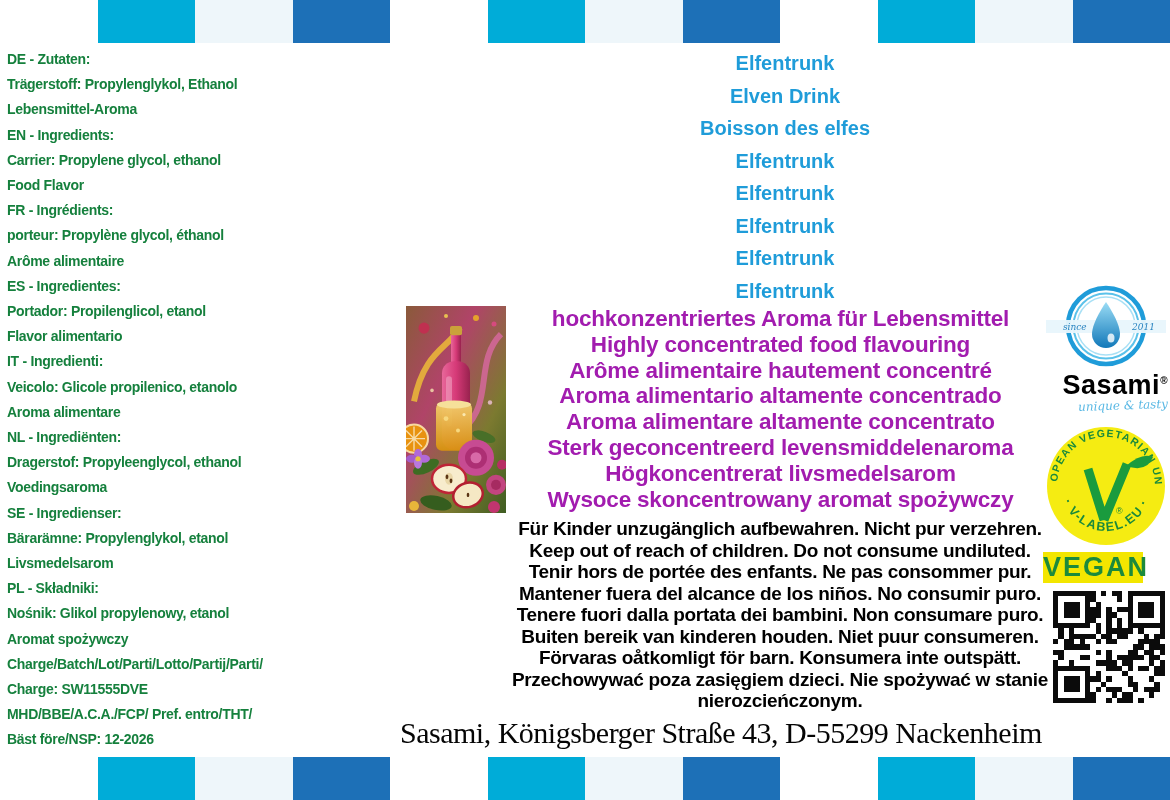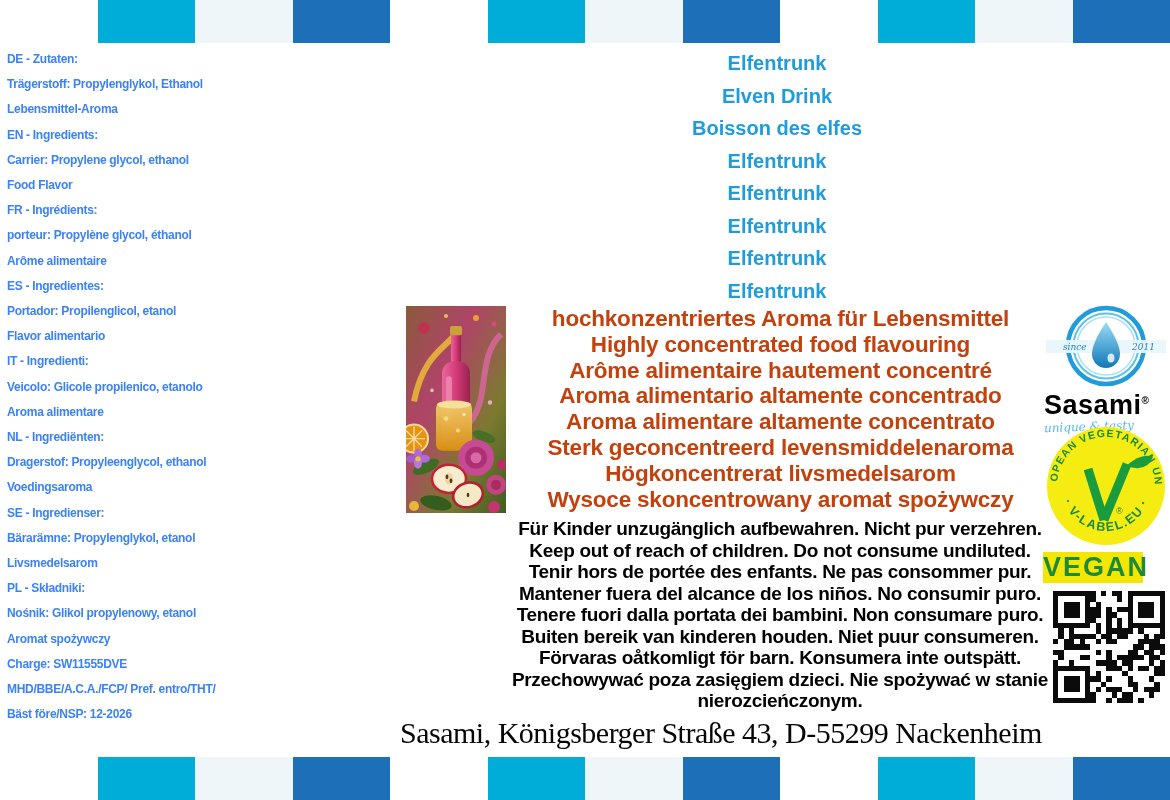--- a/index.html
+++ b/index.html
@@ -14,7 +14,7 @@
 
   
   .ingredients{position:absolute;left:7px;top:47px;width:420px;
-               font-weight:bold;font-size:12px;line-height:25.2px;color:#3b82f6;
+               font-weight:bold;font-size:14px;line-height:25.2px;color:#15803d;
                letter-spacing:-0.3px;}
   .ingredients .ing-line{white-space:nowrap;}
 

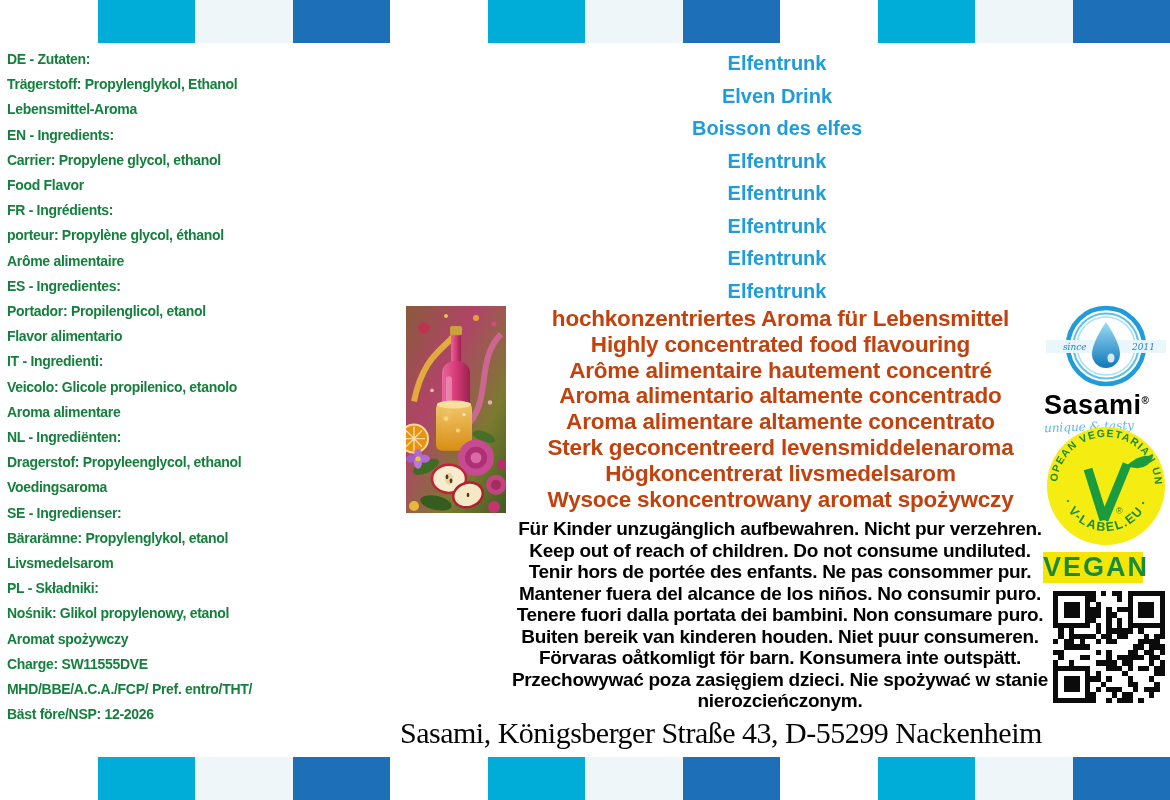--- a/index.html
+++ b/index.html
@@ -19,7 +19,7 @@
   .ingredients .ing-line{white-space:nowrap;}
 
   
-  .titles{position:absolute;left:392px;top:47px;width:770px;text-align:center;
+  .titles{position:absolute;left:400px;top:47px;width:770px;text-align:center;
           color:#1f9cd9;font-weight:bold;font-size:20px;line-height:32.5px;}
 
   

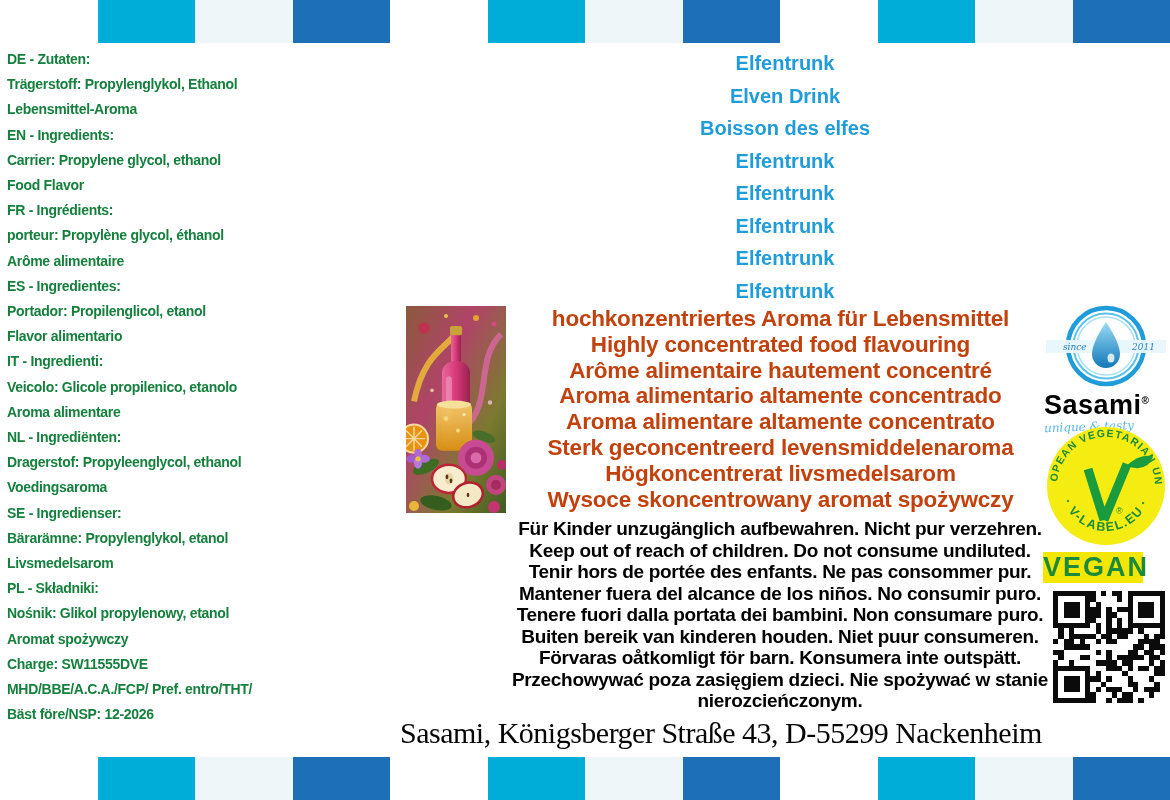--- a/index.html
+++ b/index.html
@@ -28,7 +28,7 @@
 
   
   .slogans{position:absolute;left:408px;top:306px;width:745px;text-align:center;
-           color:#c2410c;font-weight:bold;font-size:22.5px;line-height:25.8px;
+           color:#a21caf;font-weight:bold;font-size:22.5px;line-height:25.8px;
            letter-spacing:-0.2px;white-space:nowrap;}
 
   

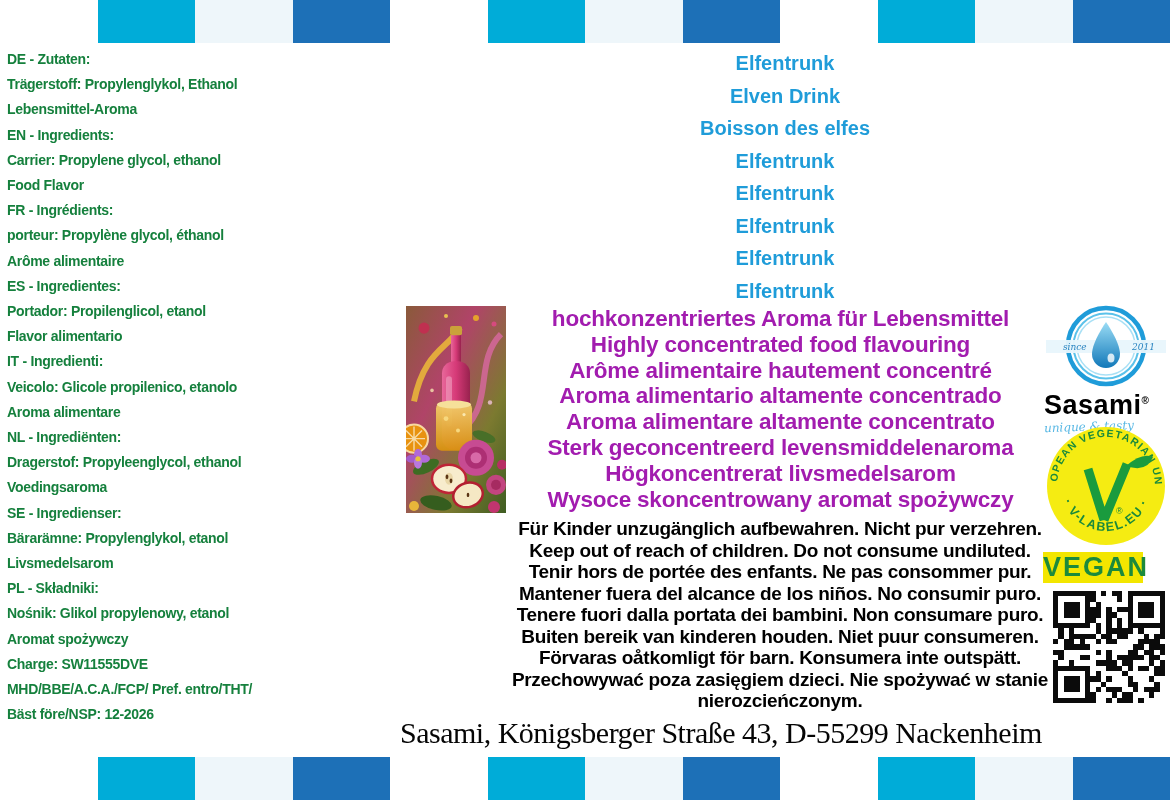--- a/index.html
+++ b/index.html
@@ -42,7 +42,7 @@
            letter-spacing:-0.5px;white-space:nowrap;}
 
   
-  .sasami{position:absolute;left:1044px;top:304px;width:124px;text-align:left;}
+  .sasami{position:absolute;left:1044px;top:284px;width:124px;text-align:right;}
   .sasami .rings{display:block;margin:0 auto;}
   .sasami .wordmark{font-weight:bold;font-size:27px;color:#000000;letter-spacing:0.5px;
                     line-height:26px;}

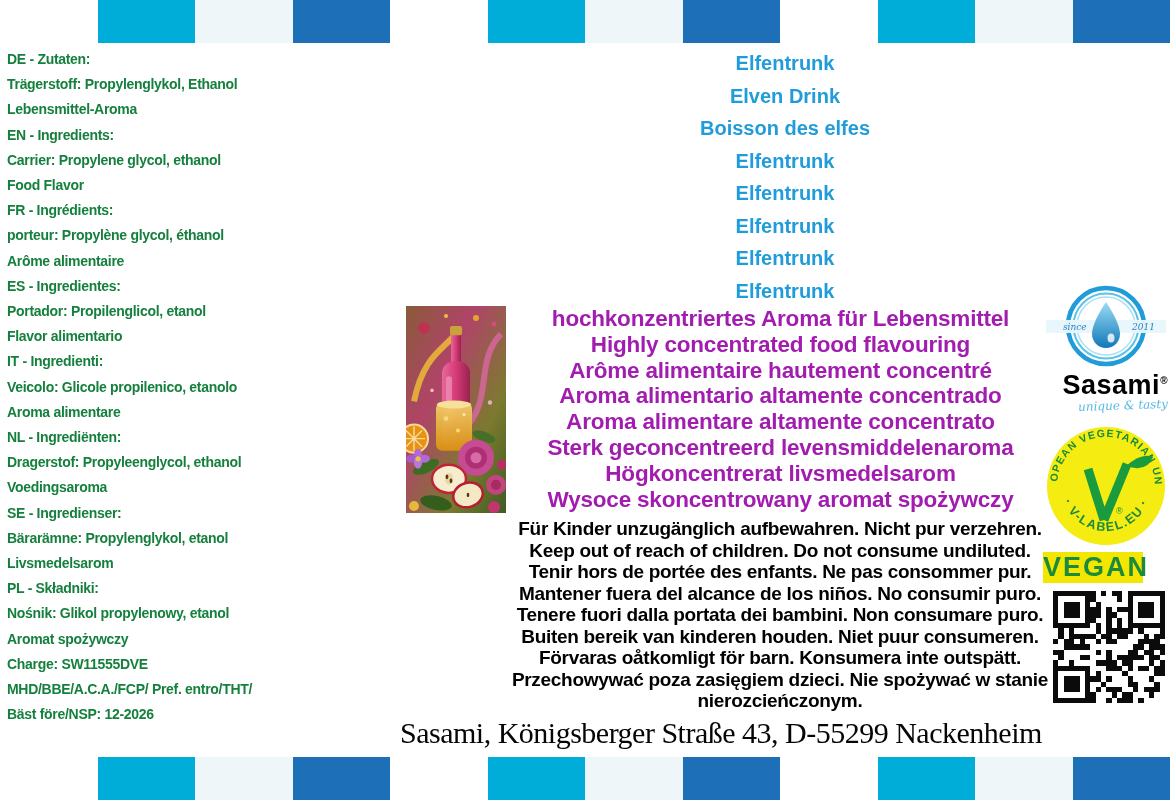--- a/index.html
+++ b/index.html
@@ -107,6 +107,7 @@
       <div class="ing-line">PL - Składniki:</div>
       <div class="ing-line">Nośnik: Glikol propylenowy, etanol</div>
       <div class="ing-line">Aromat spożywczy</div>
+      <div class="ing-line">Charge/Batch/Lot/Parti/Lotto/Partij/Parti/</div>
       <div class="ing-line">Charge: SW11555DVE</div>
       <div class="ing-line">MHD/BBE/A.C.A./FCP/ Pref. entro/THT/</div>
       <div class="ing-line">Bäst före/NSP: 12-2026</div>

